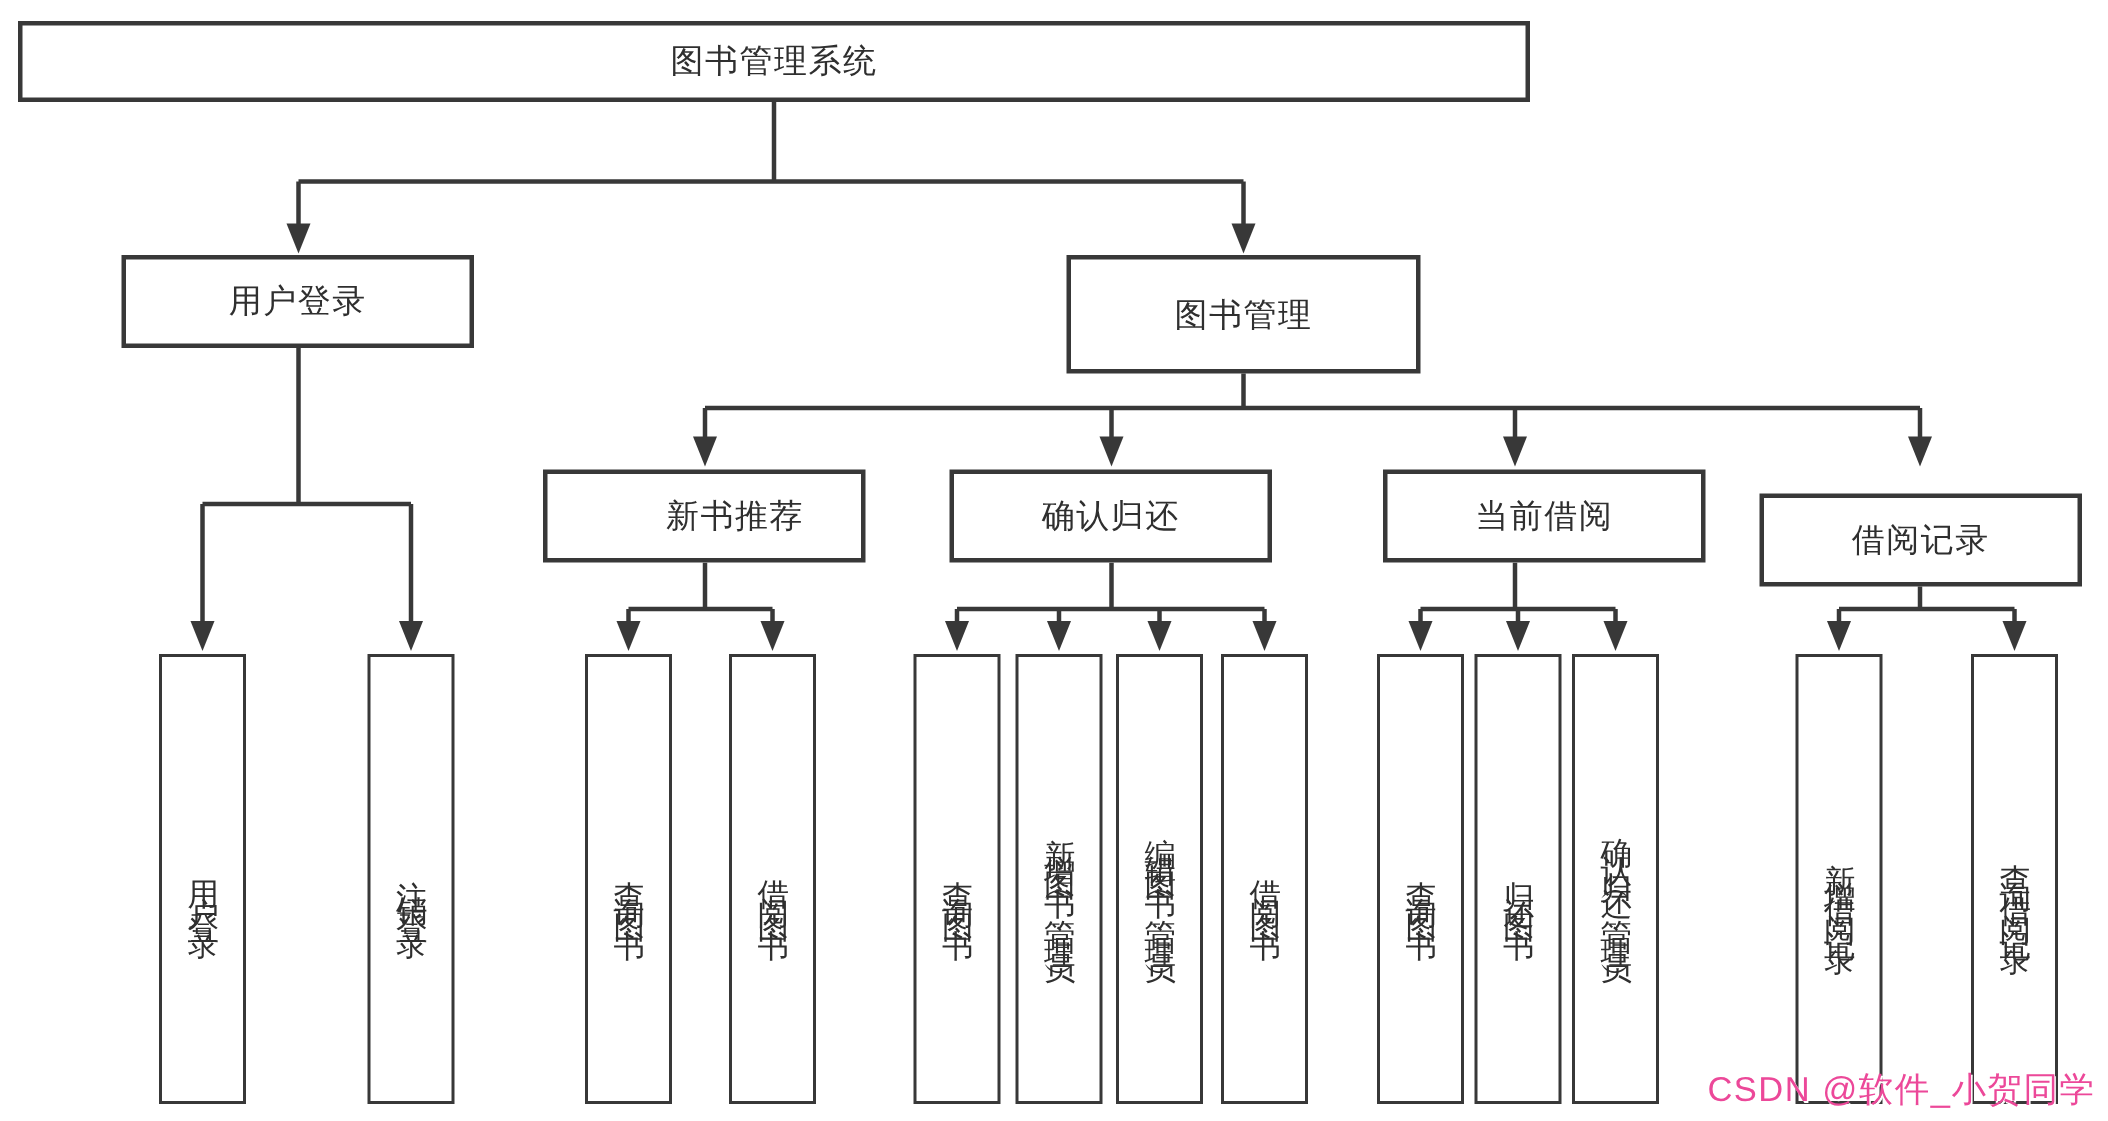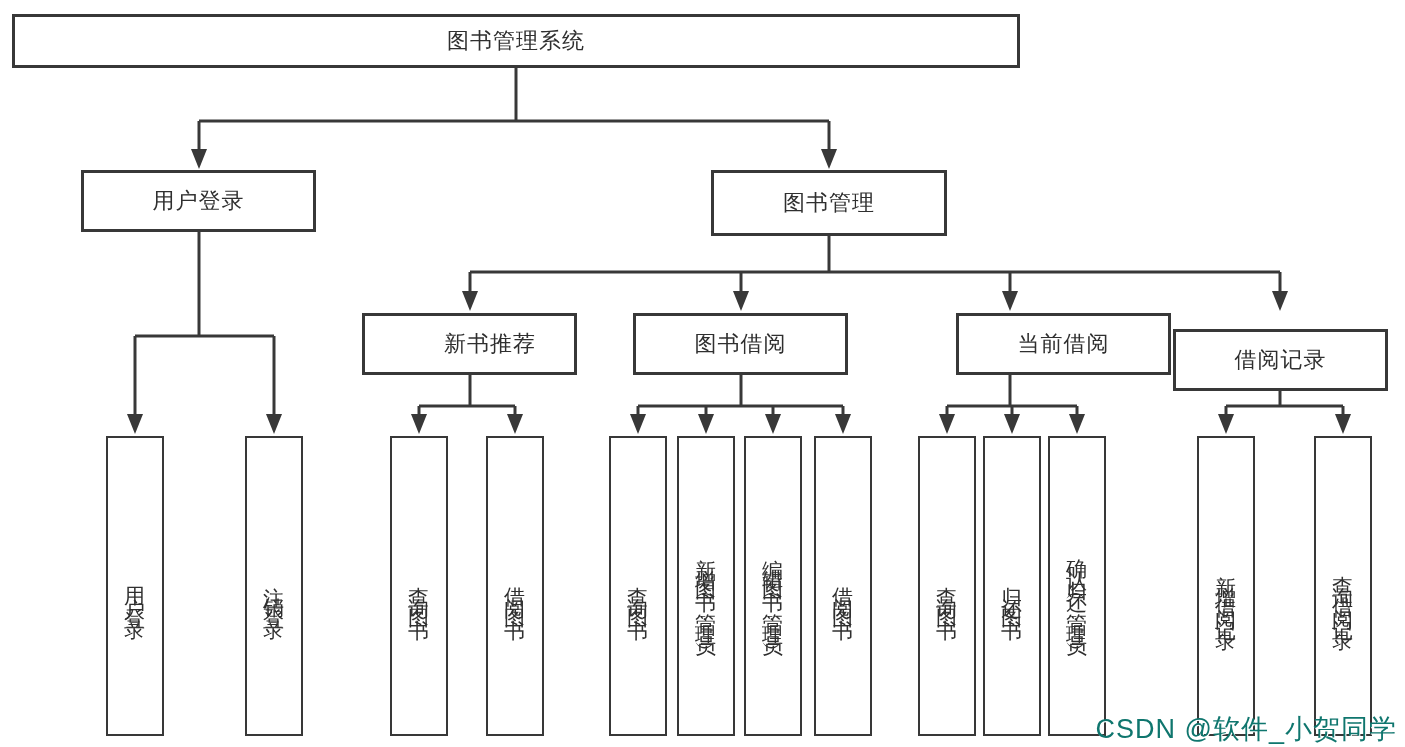--- a/index.html
+++ b/index.html
@@ -16,7 +16,7 @@
   .hbox{font-size:22px;letter-spacing:1px;text-align:center;}
   .root{left:12px;top:14px;width:1008px;height:54px;}
   .n-user{left:81px;top:170px;width:235px;height:62px;}
-  .n-book{left:711px;top:170px;width:236px;height:66px;}
+  .n-book{left:711px;top:170px;width:236px;height:79px;}
   .l3{top:313px;width:215px;height:62px;}
   .l3-1{left:362px;padding-left:41px;} .l3-2{left:633px;} .l3-3{left:956px;} .l3-4{left:1173px;margin-top:16px;}
   .leaf{top:436px;width:58px;height:300px;border-width:2.5px;}

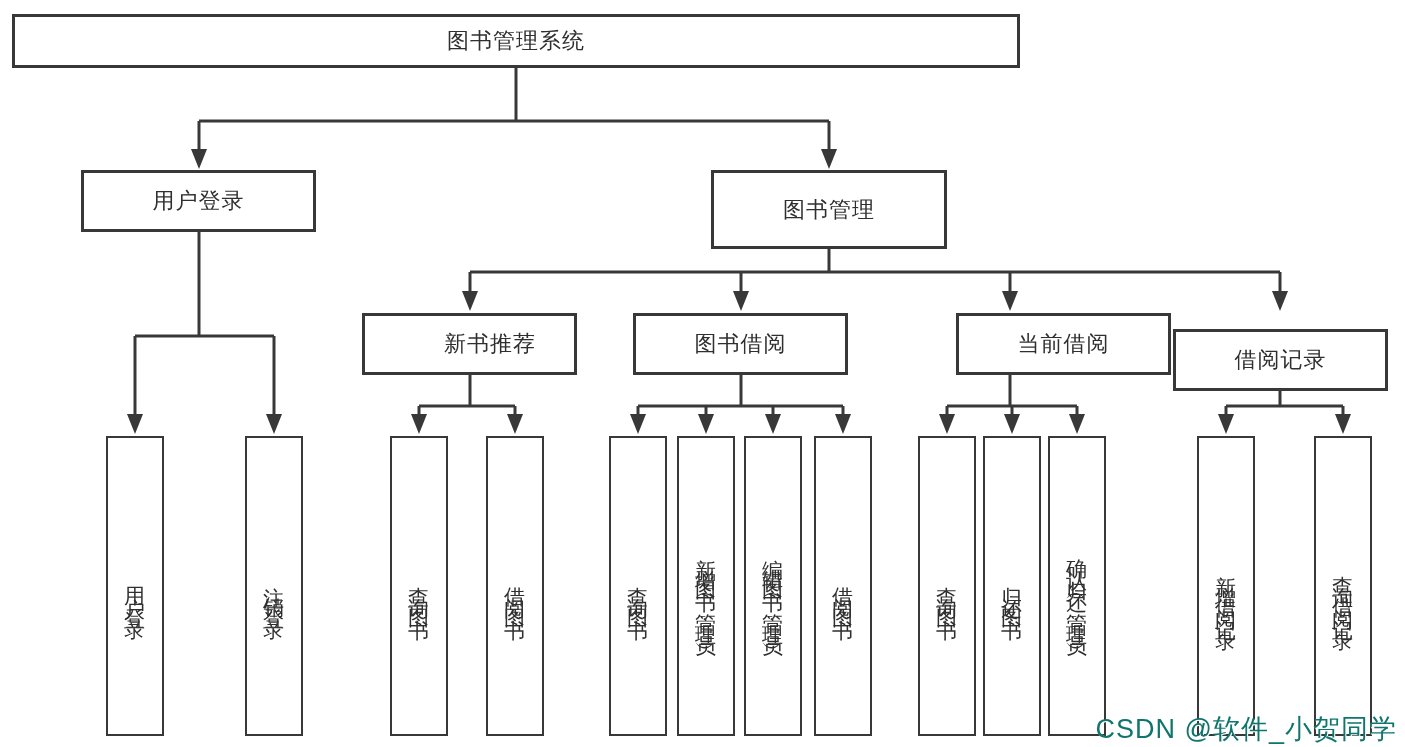--- a/index.html
+++ b/index.html
@@ -134,7 +134,7 @@
     <span>新书推荐</span>
   </div>
   <div class="box hbox l3 l3-2">
-    <span>图书借阅</span>
+    <span>确认归还</span>
   </div>
   <div class="box hbox l3 l3-3">
     <span>当前借阅</span>

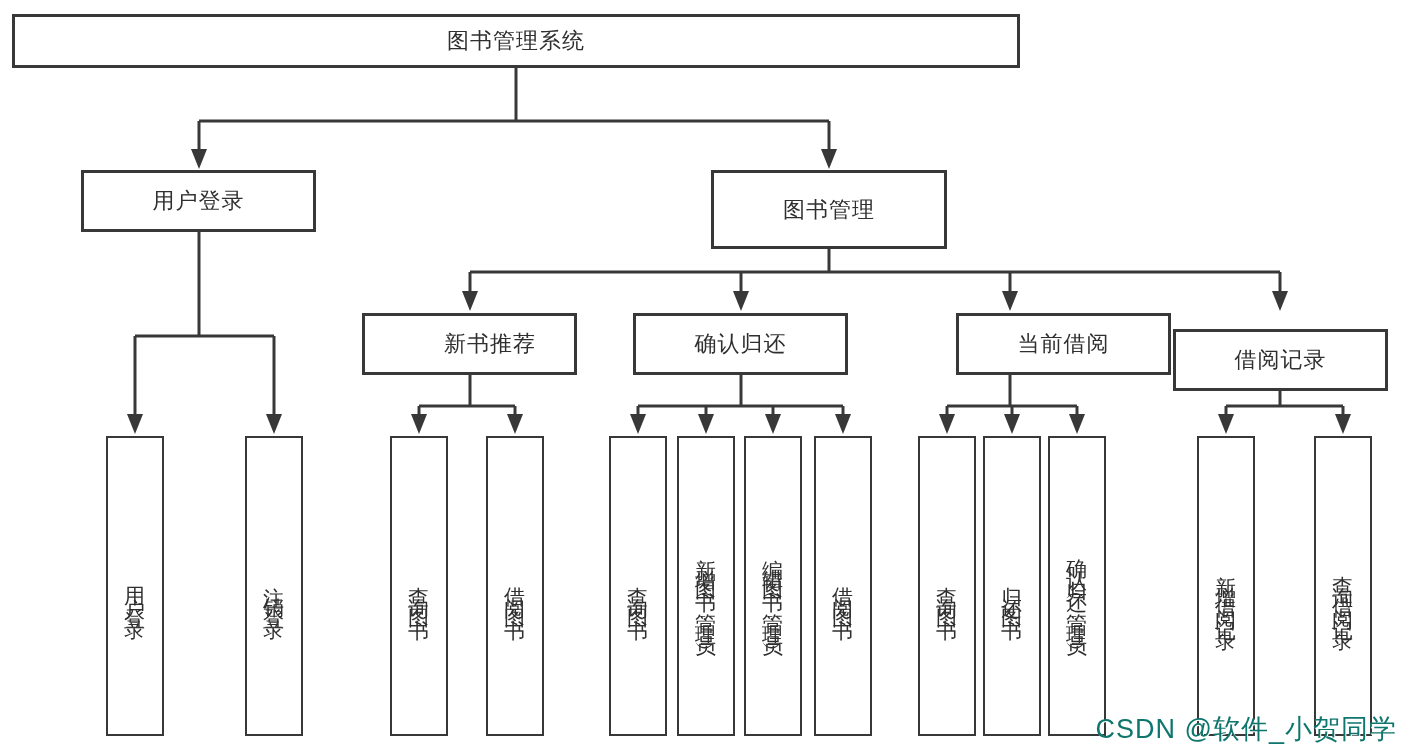--- a/index.html
+++ b/index.html
@@ -18,7 +18,7 @@
   .n-user{left:81px;top:170px;width:235px;height:62px;}
   .n-book{left:711px;top:170px;width:236px;height:79px;}
   .l3{top:313px;width:215px;height:62px;}
-  .l3-1{left:362px;padding-left:41px;} .l3-2{left:633px;} .l3-3{left:956px;} .l3-4{left:1173px;margin-top:16px;}
+  .l3-1{left:362px;padding-left:41px;} .l3-2{left:633px;} .l3-3{left:922px;} .l3-4{left:1173px;margin-top:16px;}
   .leaf{top:436px;width:58px;height:300px;border-width:2.5px;}
   .vtext{
     writing-mode:vertical-rl;text-orientation:mixed;

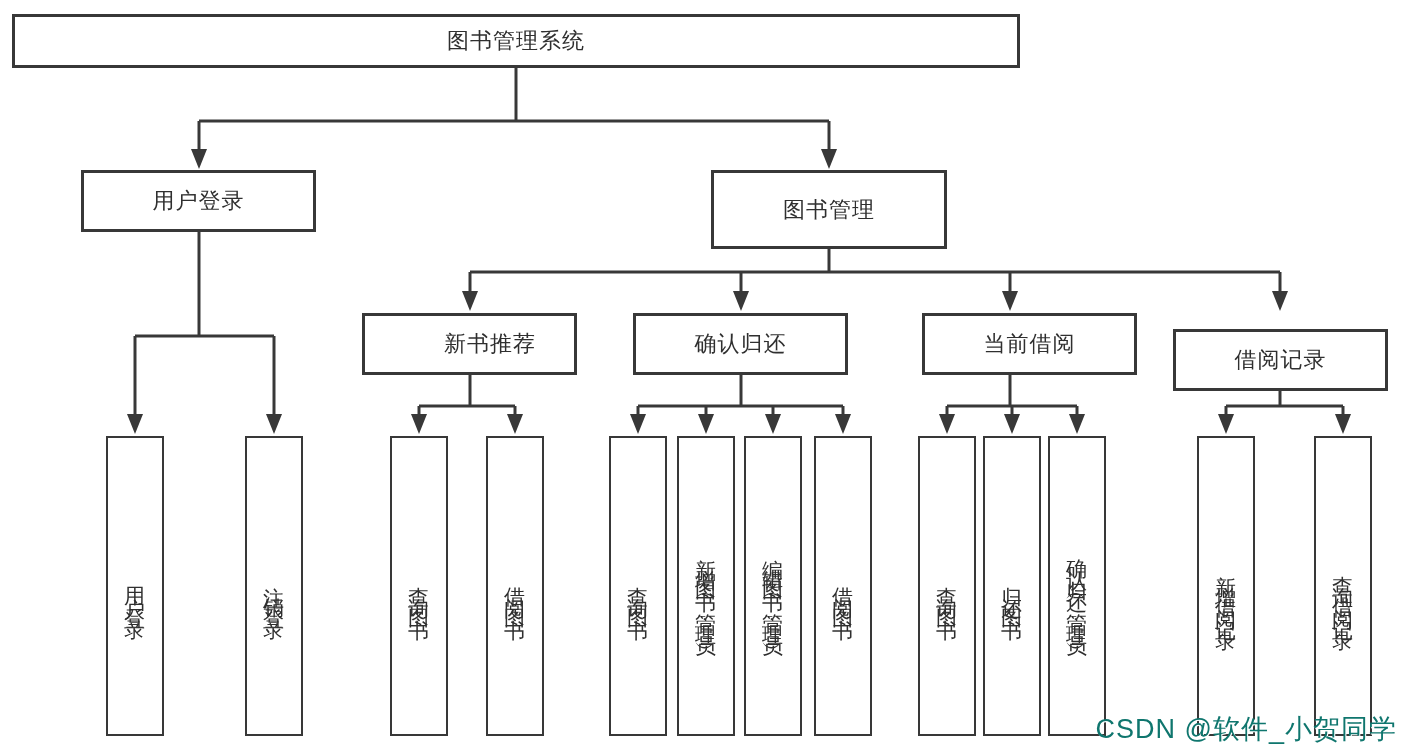--- a/index.html
+++ b/index.html
@@ -32,7 +32,7 @@
   .lf11{left:1197px;} .lf12{left:1314px;}
   .watermark{
     position:absolute;right:8px;top:711px;z-index:3;
-    font-size:27px;color:#0f766e;letter-spacing:1px;white-space:nowrap;
+    font-size:23px;color:#ec4899;letter-spacing:1px;white-space:nowrap;
     text-shadow:1px 1px 0 #ffffff;
   }
   .cline{stroke:#383838;stroke-width:3;fill:none;}

